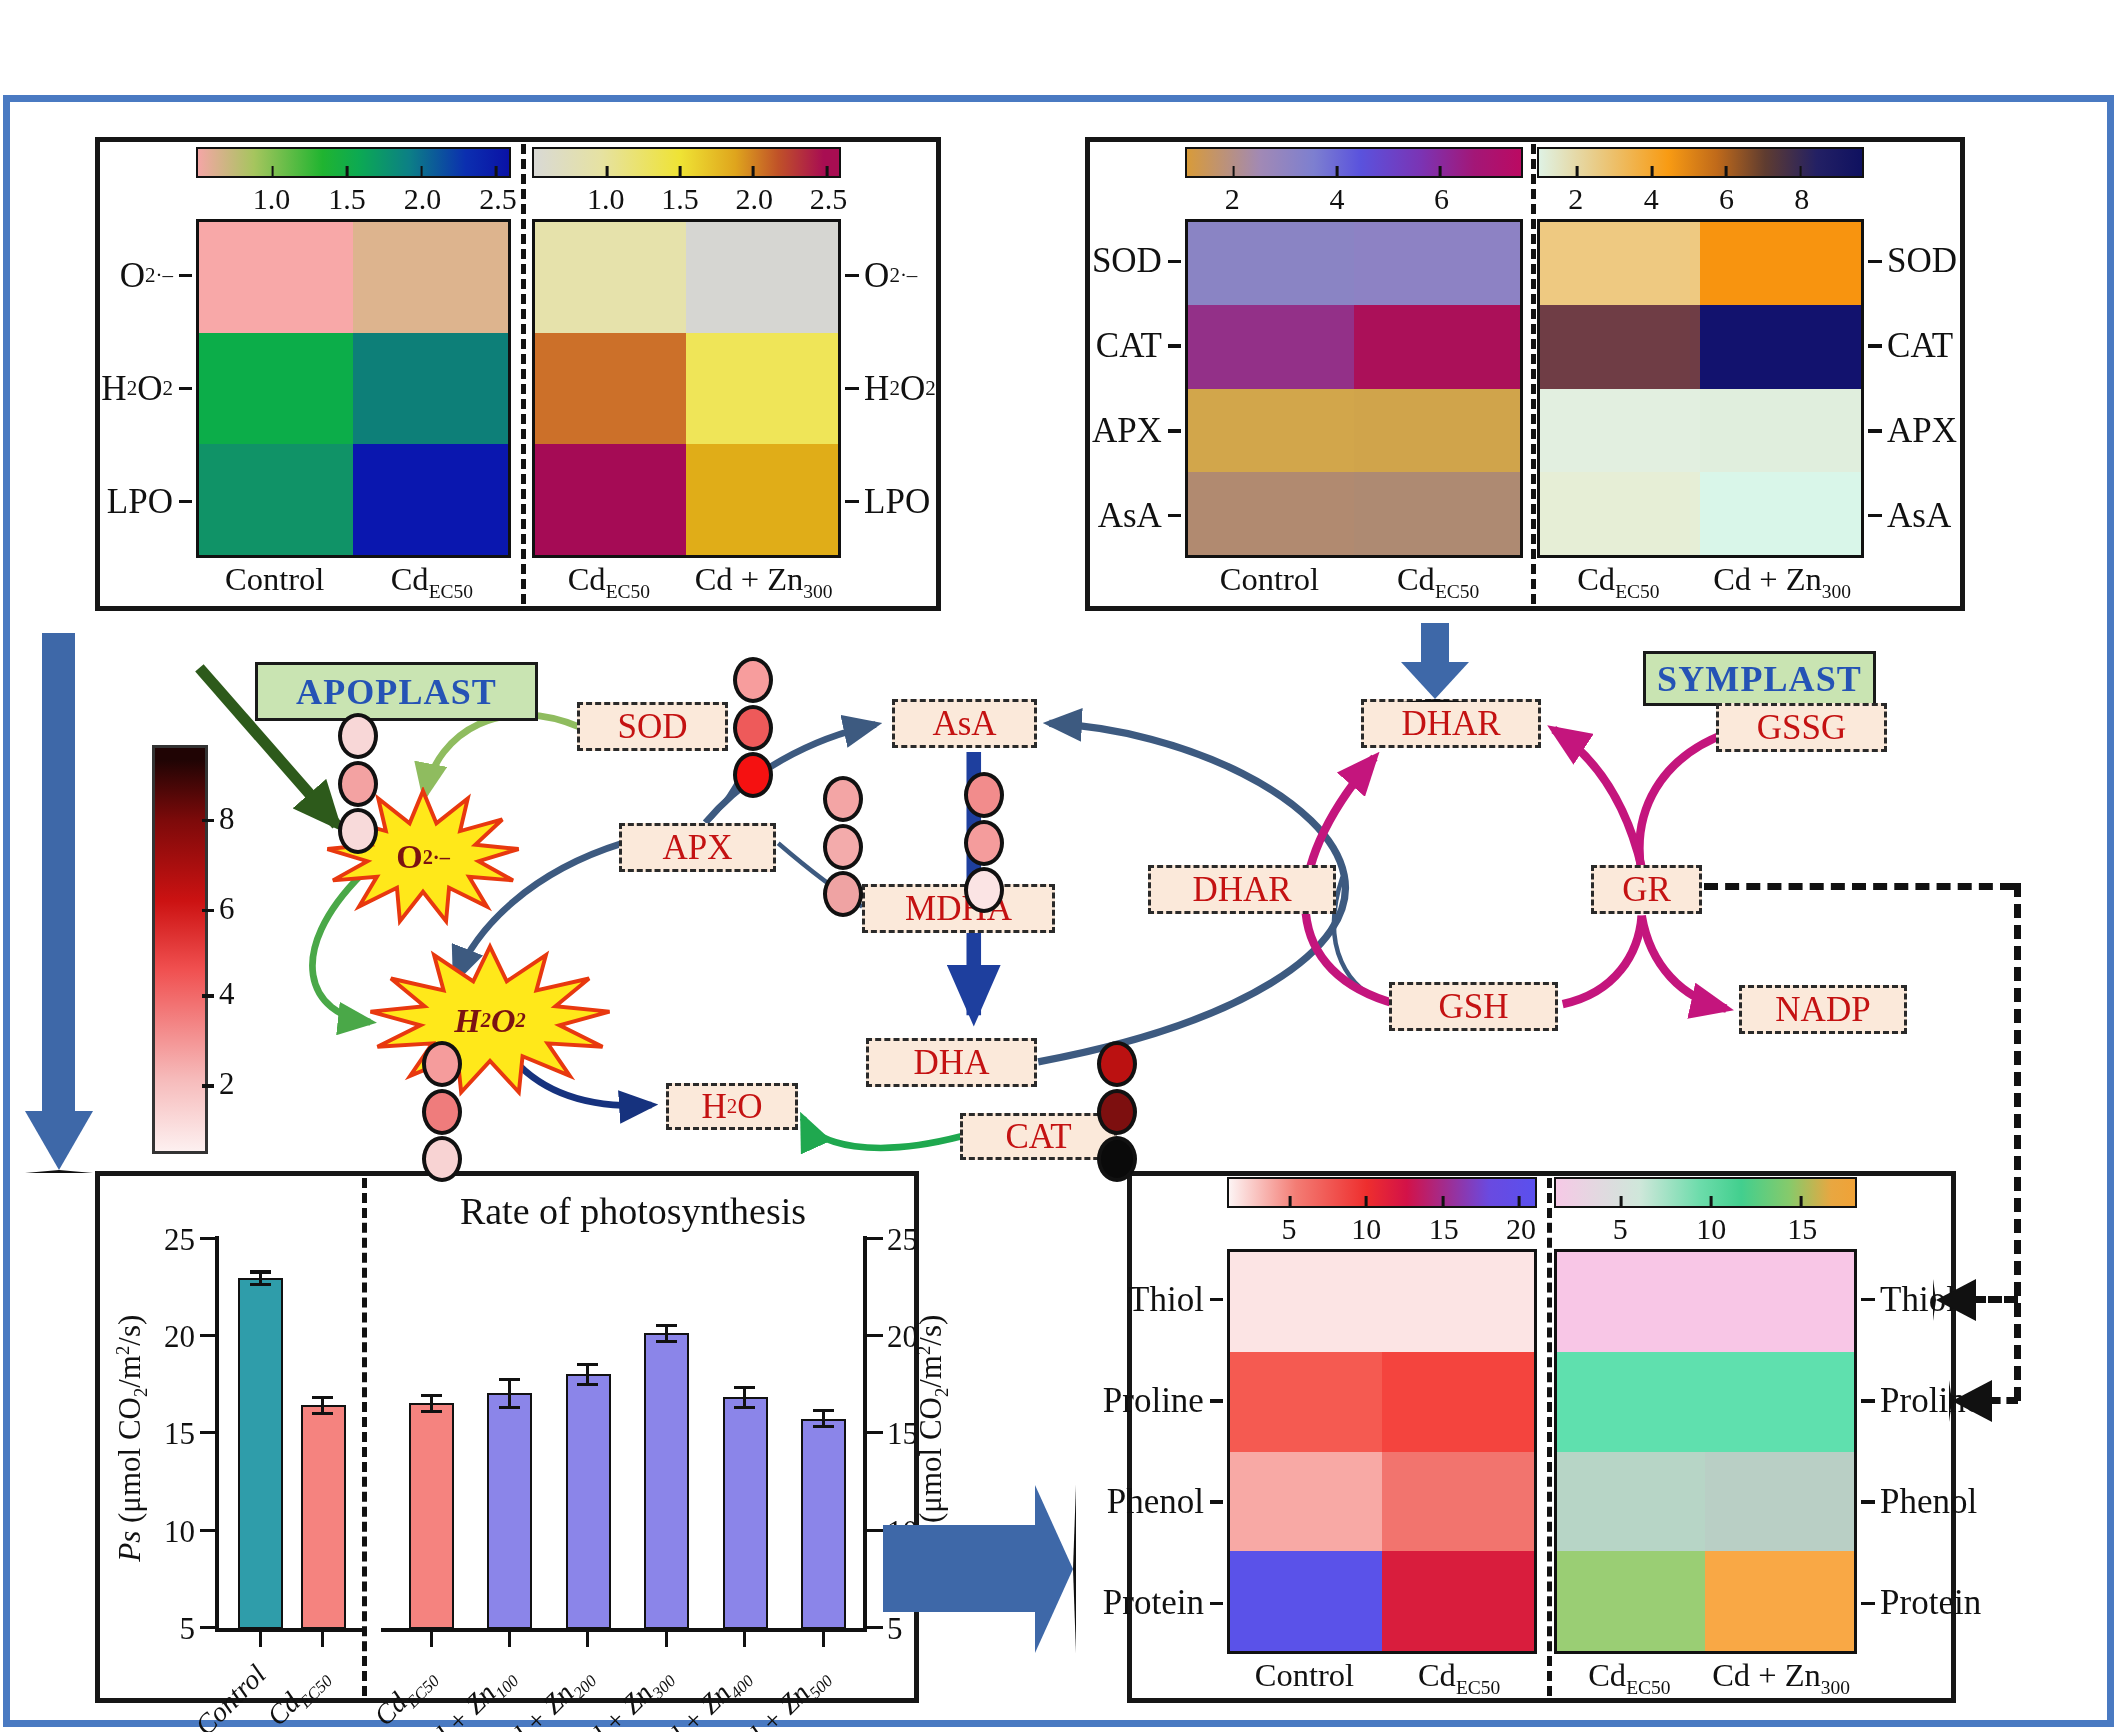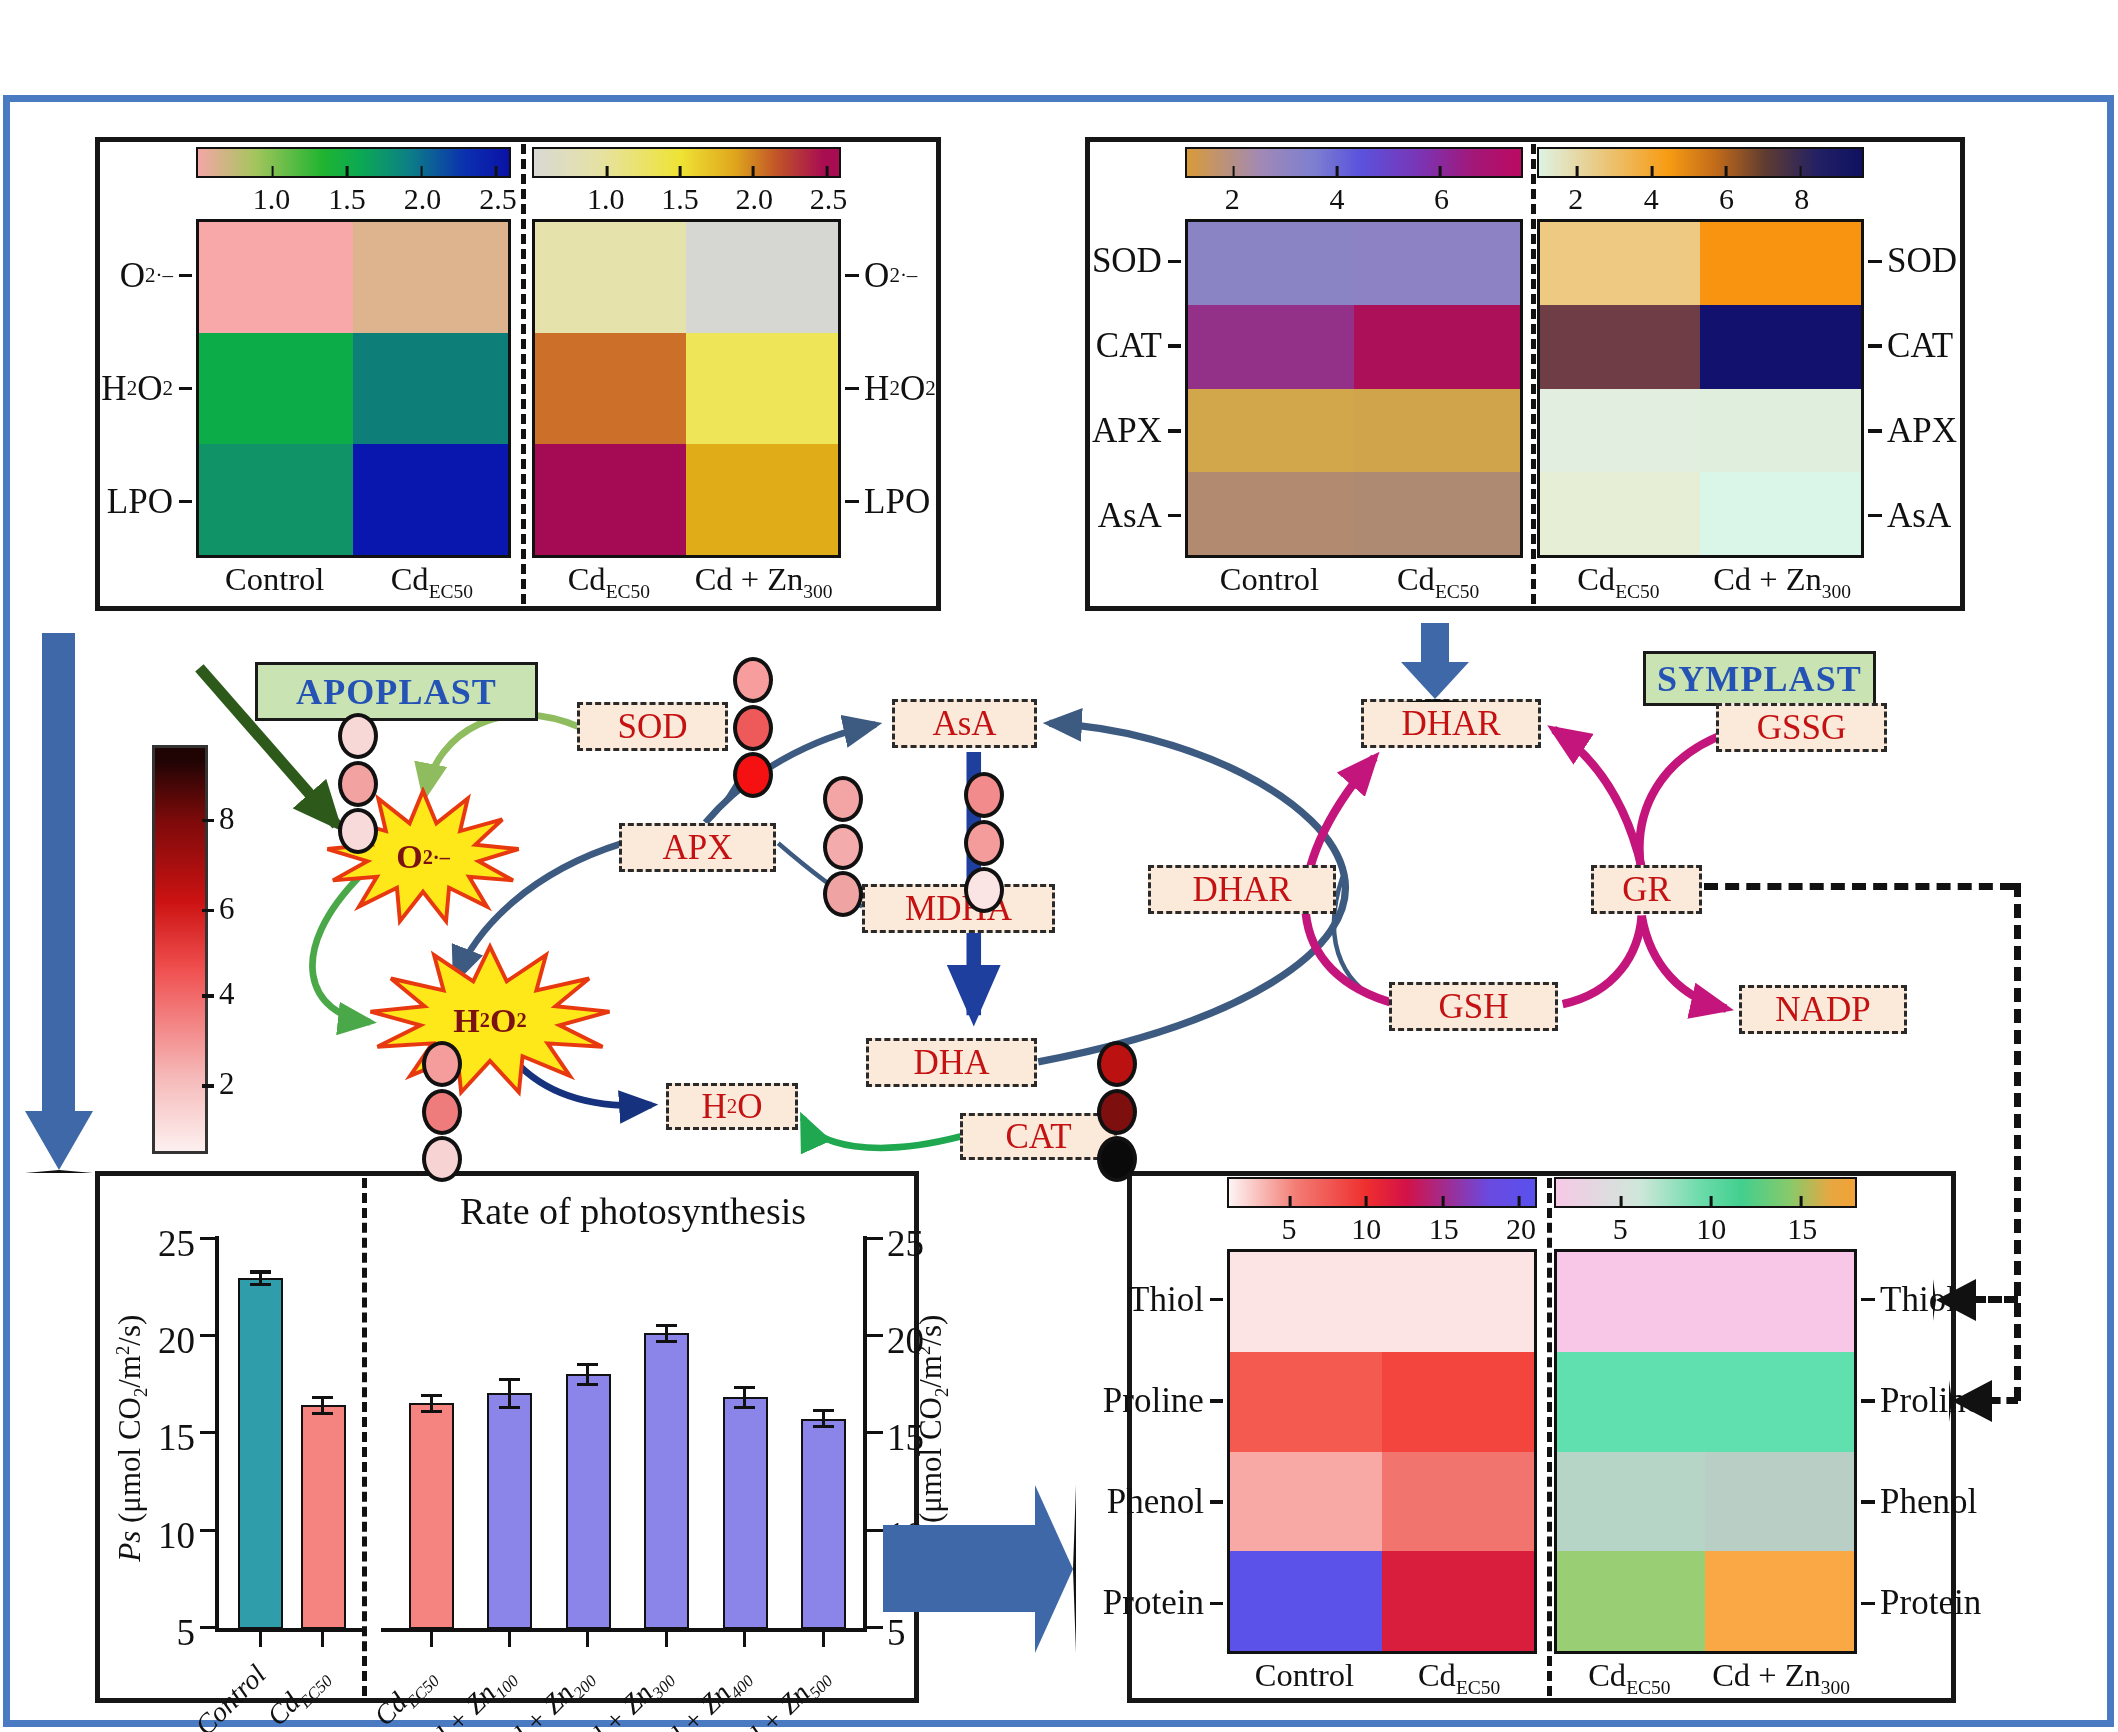--- a/index.html
+++ b/index.html
@@ -341,7 +341,7 @@
       </svg>
     <div class="blab">O<sub>2</sub><sup>·–</sup></div>
   </div>
-  <div class="burst" style="left:364px;top:942px;width:252px;height:157px;">
+  <div class="burst" style="left:364px;top:942px;width:252px;height:157px;font-style:italic;">
     <svg width="252" height="157" viewBox="0 0 450 280">
         <polygon fill="#ffe81a" stroke="#e8380f" stroke-width="7" points="225.0,8.0 254.9,70.1 324.9,23.1 307.9,86.1 401.9,65.0 341.9,114.5 438.4,124.1 349.1,148.7 426.0,186.8 327.9,180.9 367.6,238.8 283.1,203.8 276.5,268.2 225.0,212.0 173.5,268.2 166.9,203.8 82.4,238.8 122.1,180.9 24.0,186.8 100.9,148.7 11.6,124.1 108.1,114.5 48.1,65.0 142.1,86.1 125.1,23.1 195.1,70.1"></polygon>
       </svg>

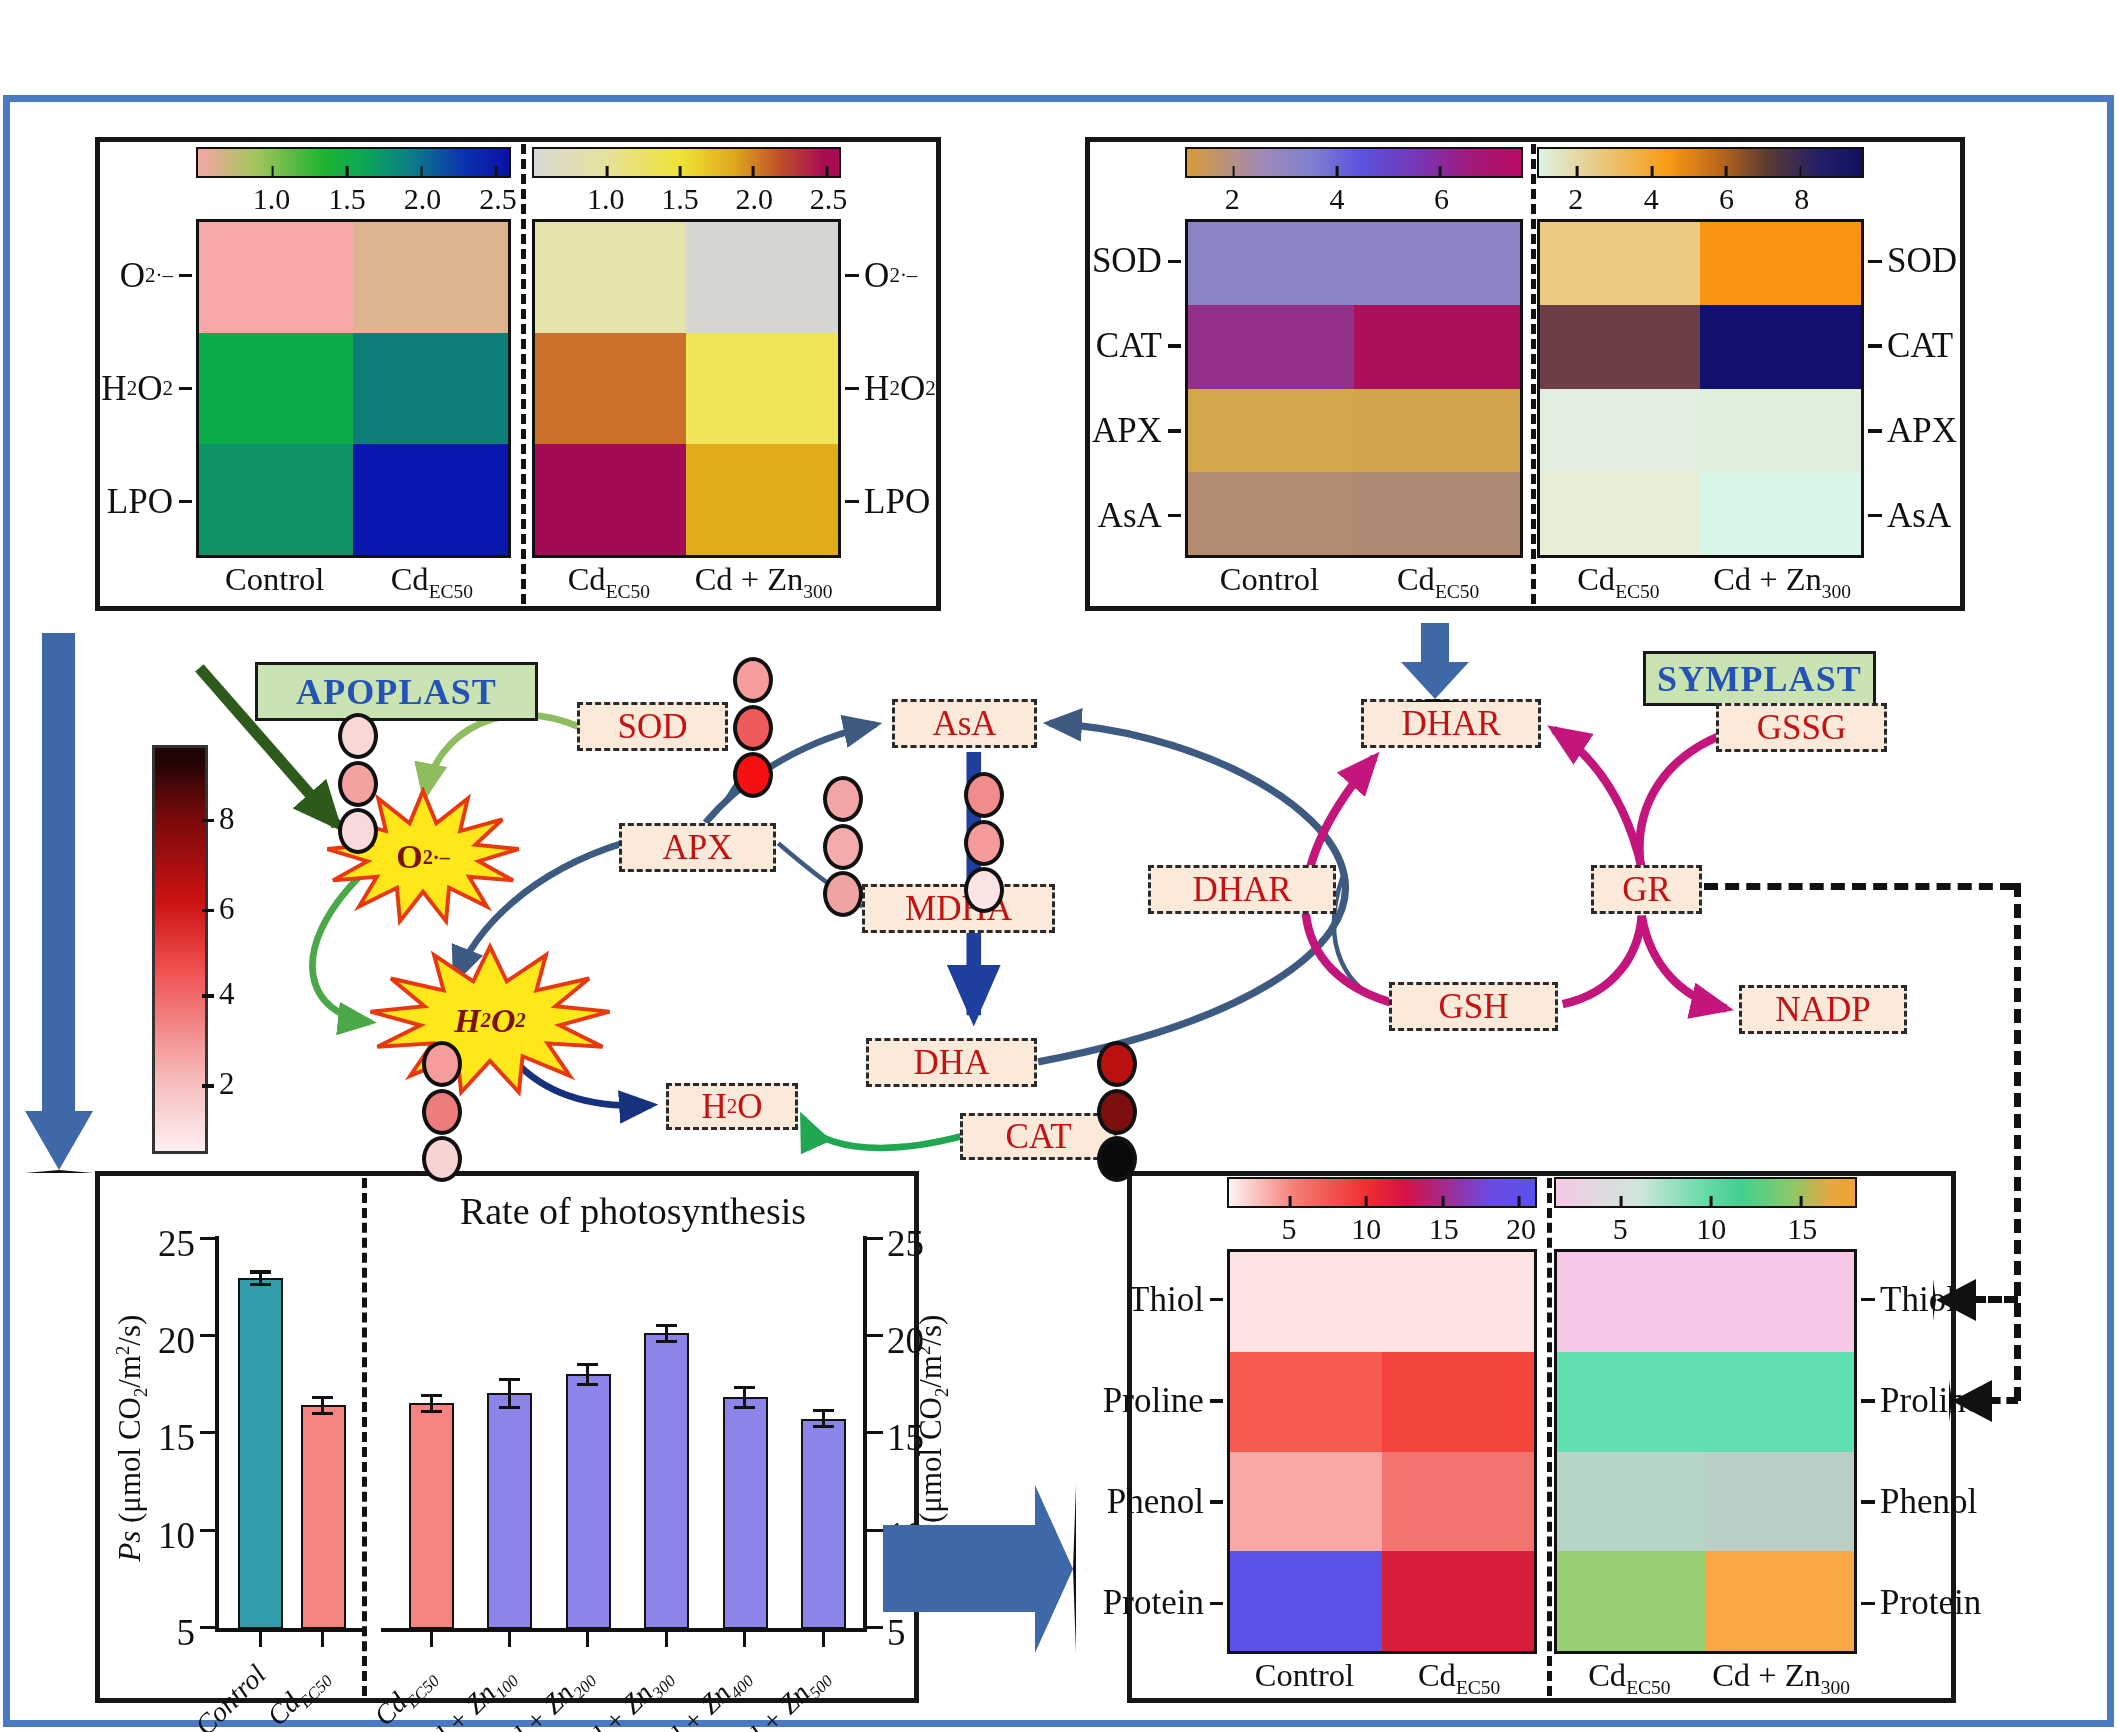--- a/index.html
+++ b/index.html
@@ -59,7 +59,7 @@
   .dash-ah{position:absolute;z-index:4;width:0;height:0;border-style:solid;}
   
   .axisline{position:absolute;background:#111;z-index:2;}
-  .ytick{position:absolute;font-size:37px;z-index:2;}
+  .ytick{position:absolute;font-size:31px;z-index:2;}
   .ytickmark{position:absolute;background:#111;height:3.4px;width:15.7px;z-index:2;}
   .plot{position:absolute;z-index:2;}
   .bar{position:absolute;bottom:0;border:2.8px solid #111;box-sizing:border-box;}

